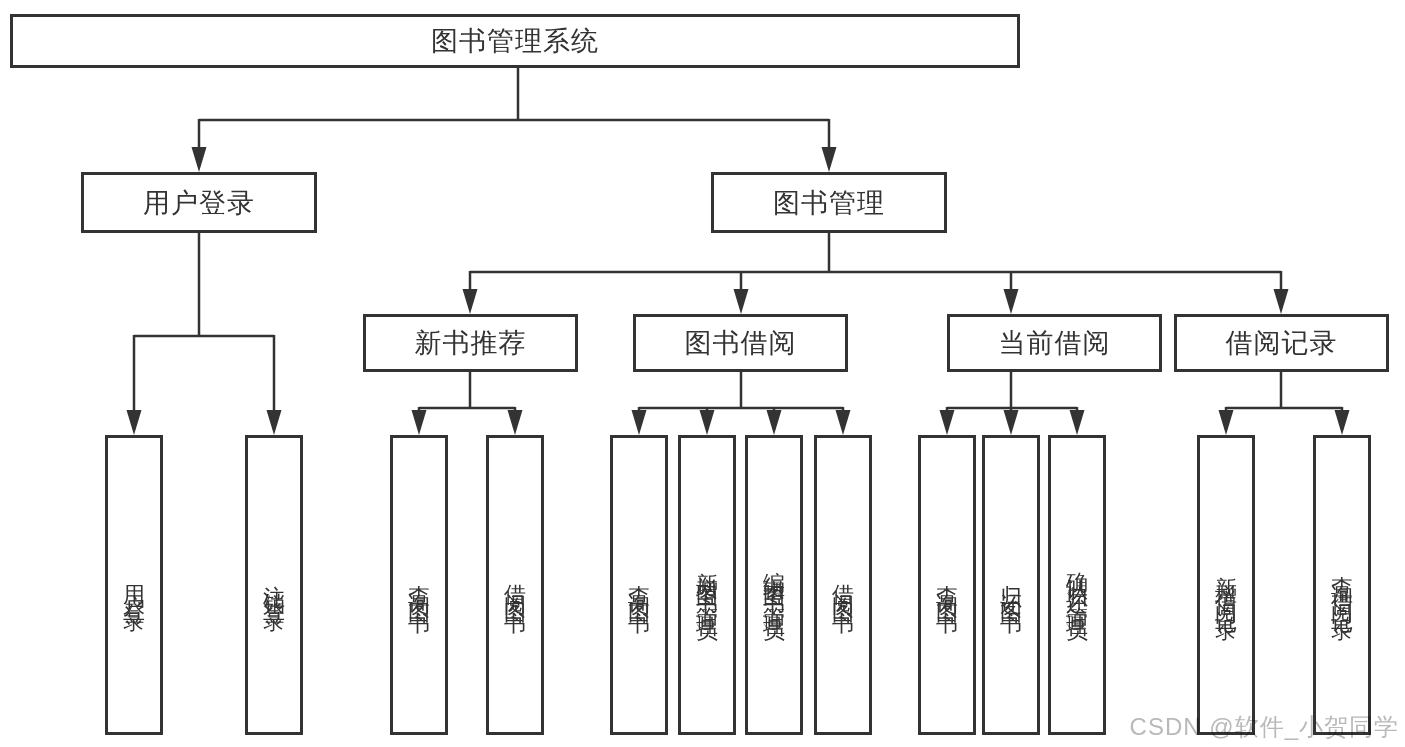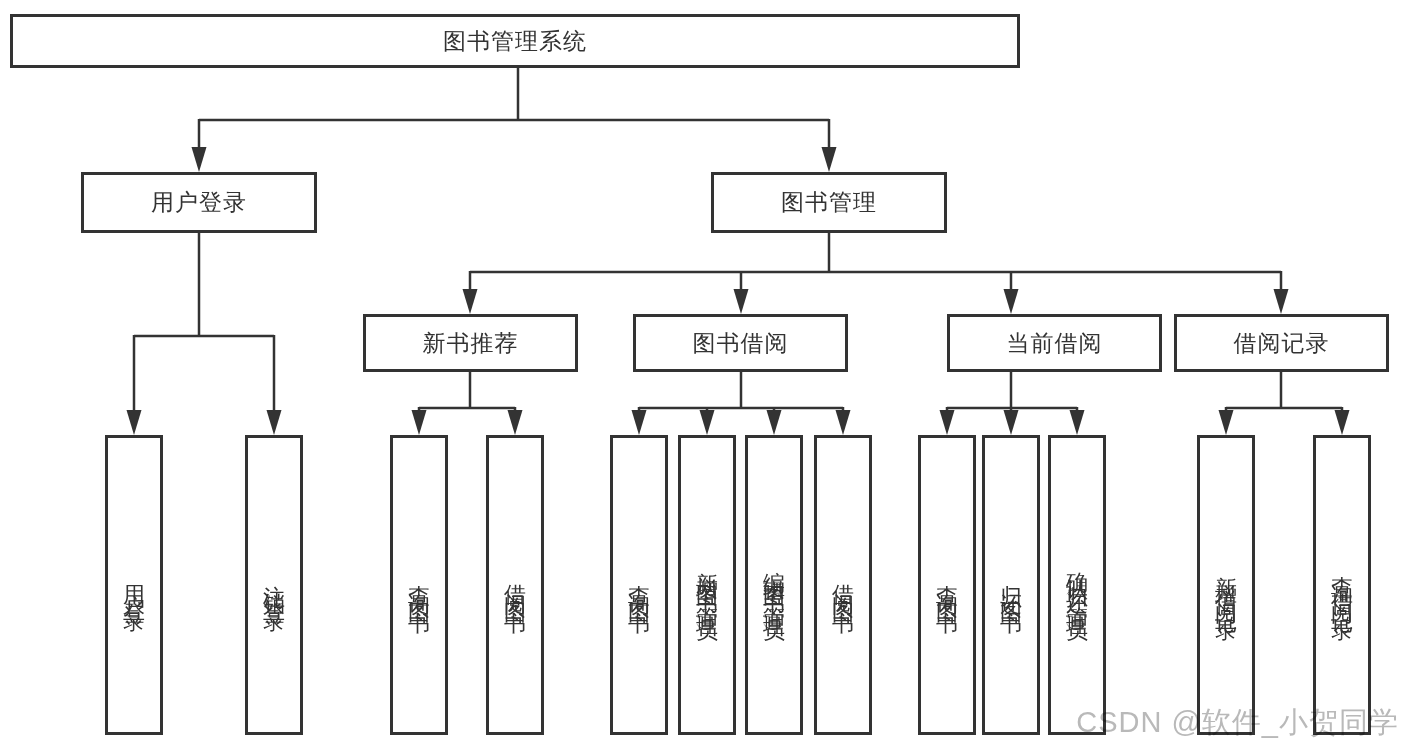--- a/index.html
+++ b/index.html
@@ -28,7 +28,7 @@
   }
   .node .lbl {
     color: #333333;
-    font-size: 23px;
+    font-size: 27px;
     letter-spacing: 1px;
     white-space: nowrap;
   }

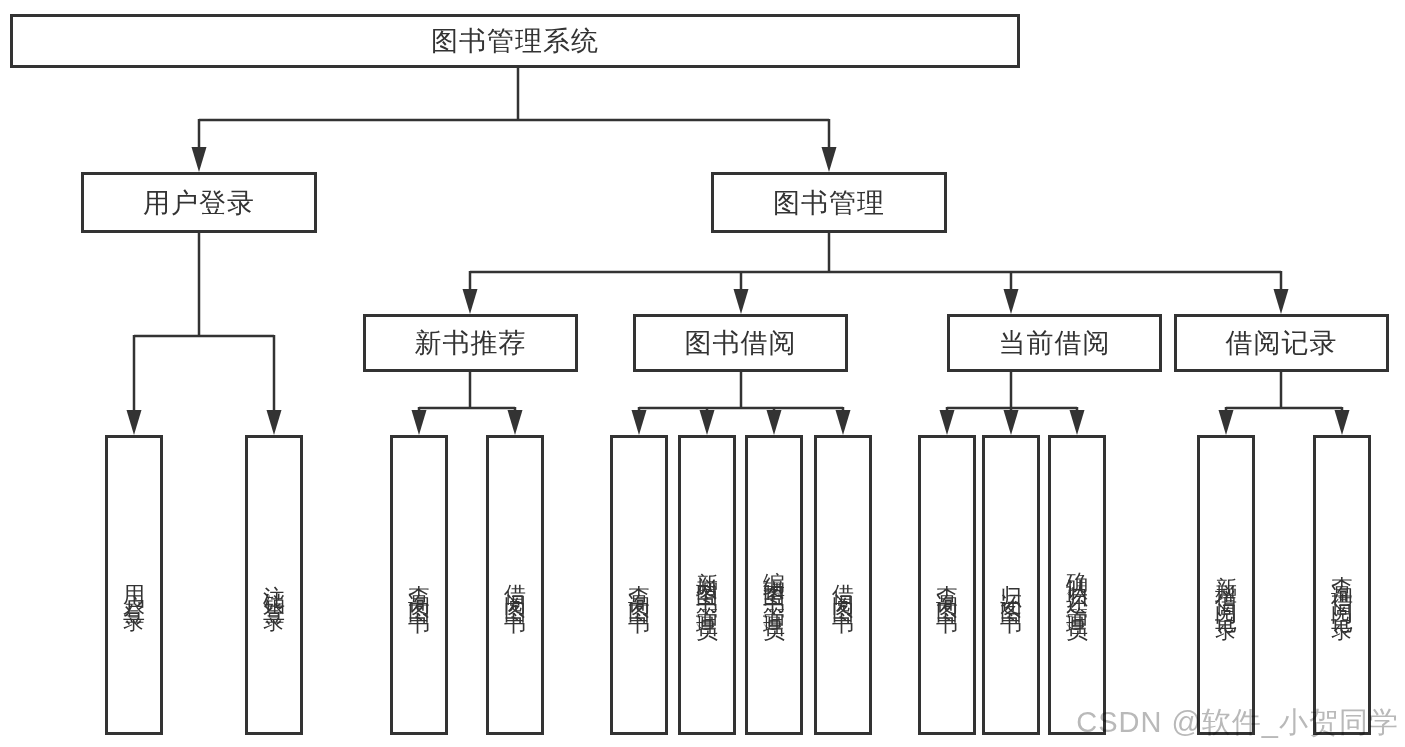--- a/index.html
+++ b/index.html
@@ -48,7 +48,7 @@
     z-index: 2;
     color: #b9b9b9;
     mix-blend-mode: multiply;
-    font-size: 29px;
+    font-size: 24px;
     letter-spacing: 1px;
     white-space: nowrap;
     margin-top: 41px;

